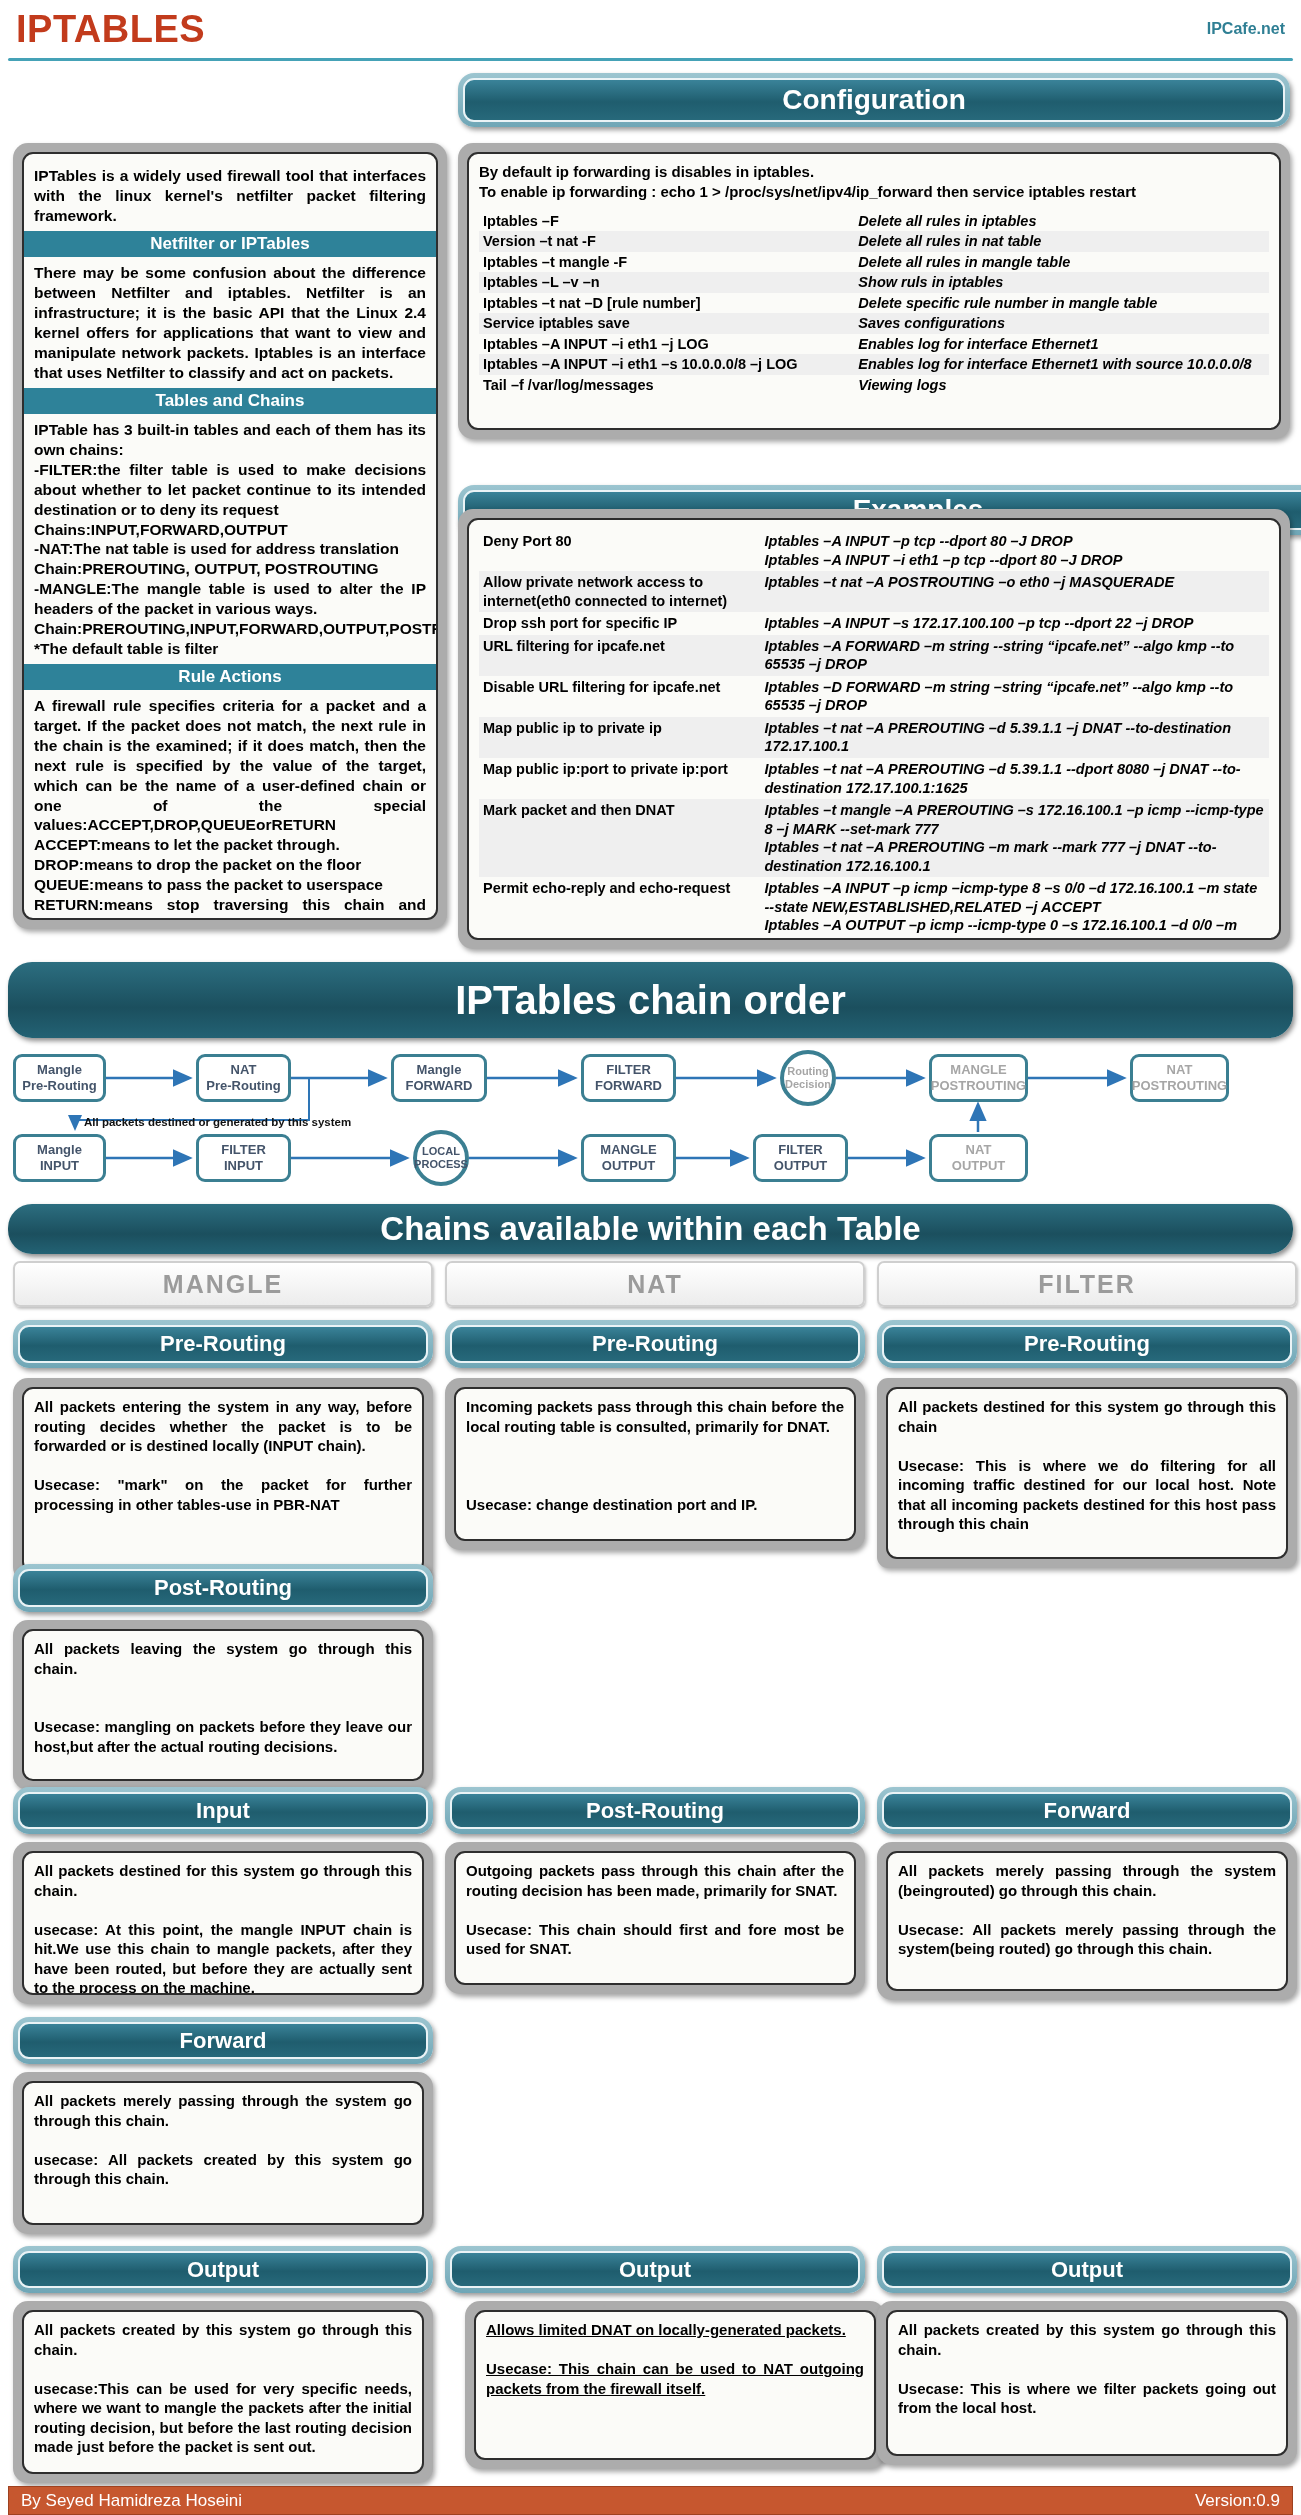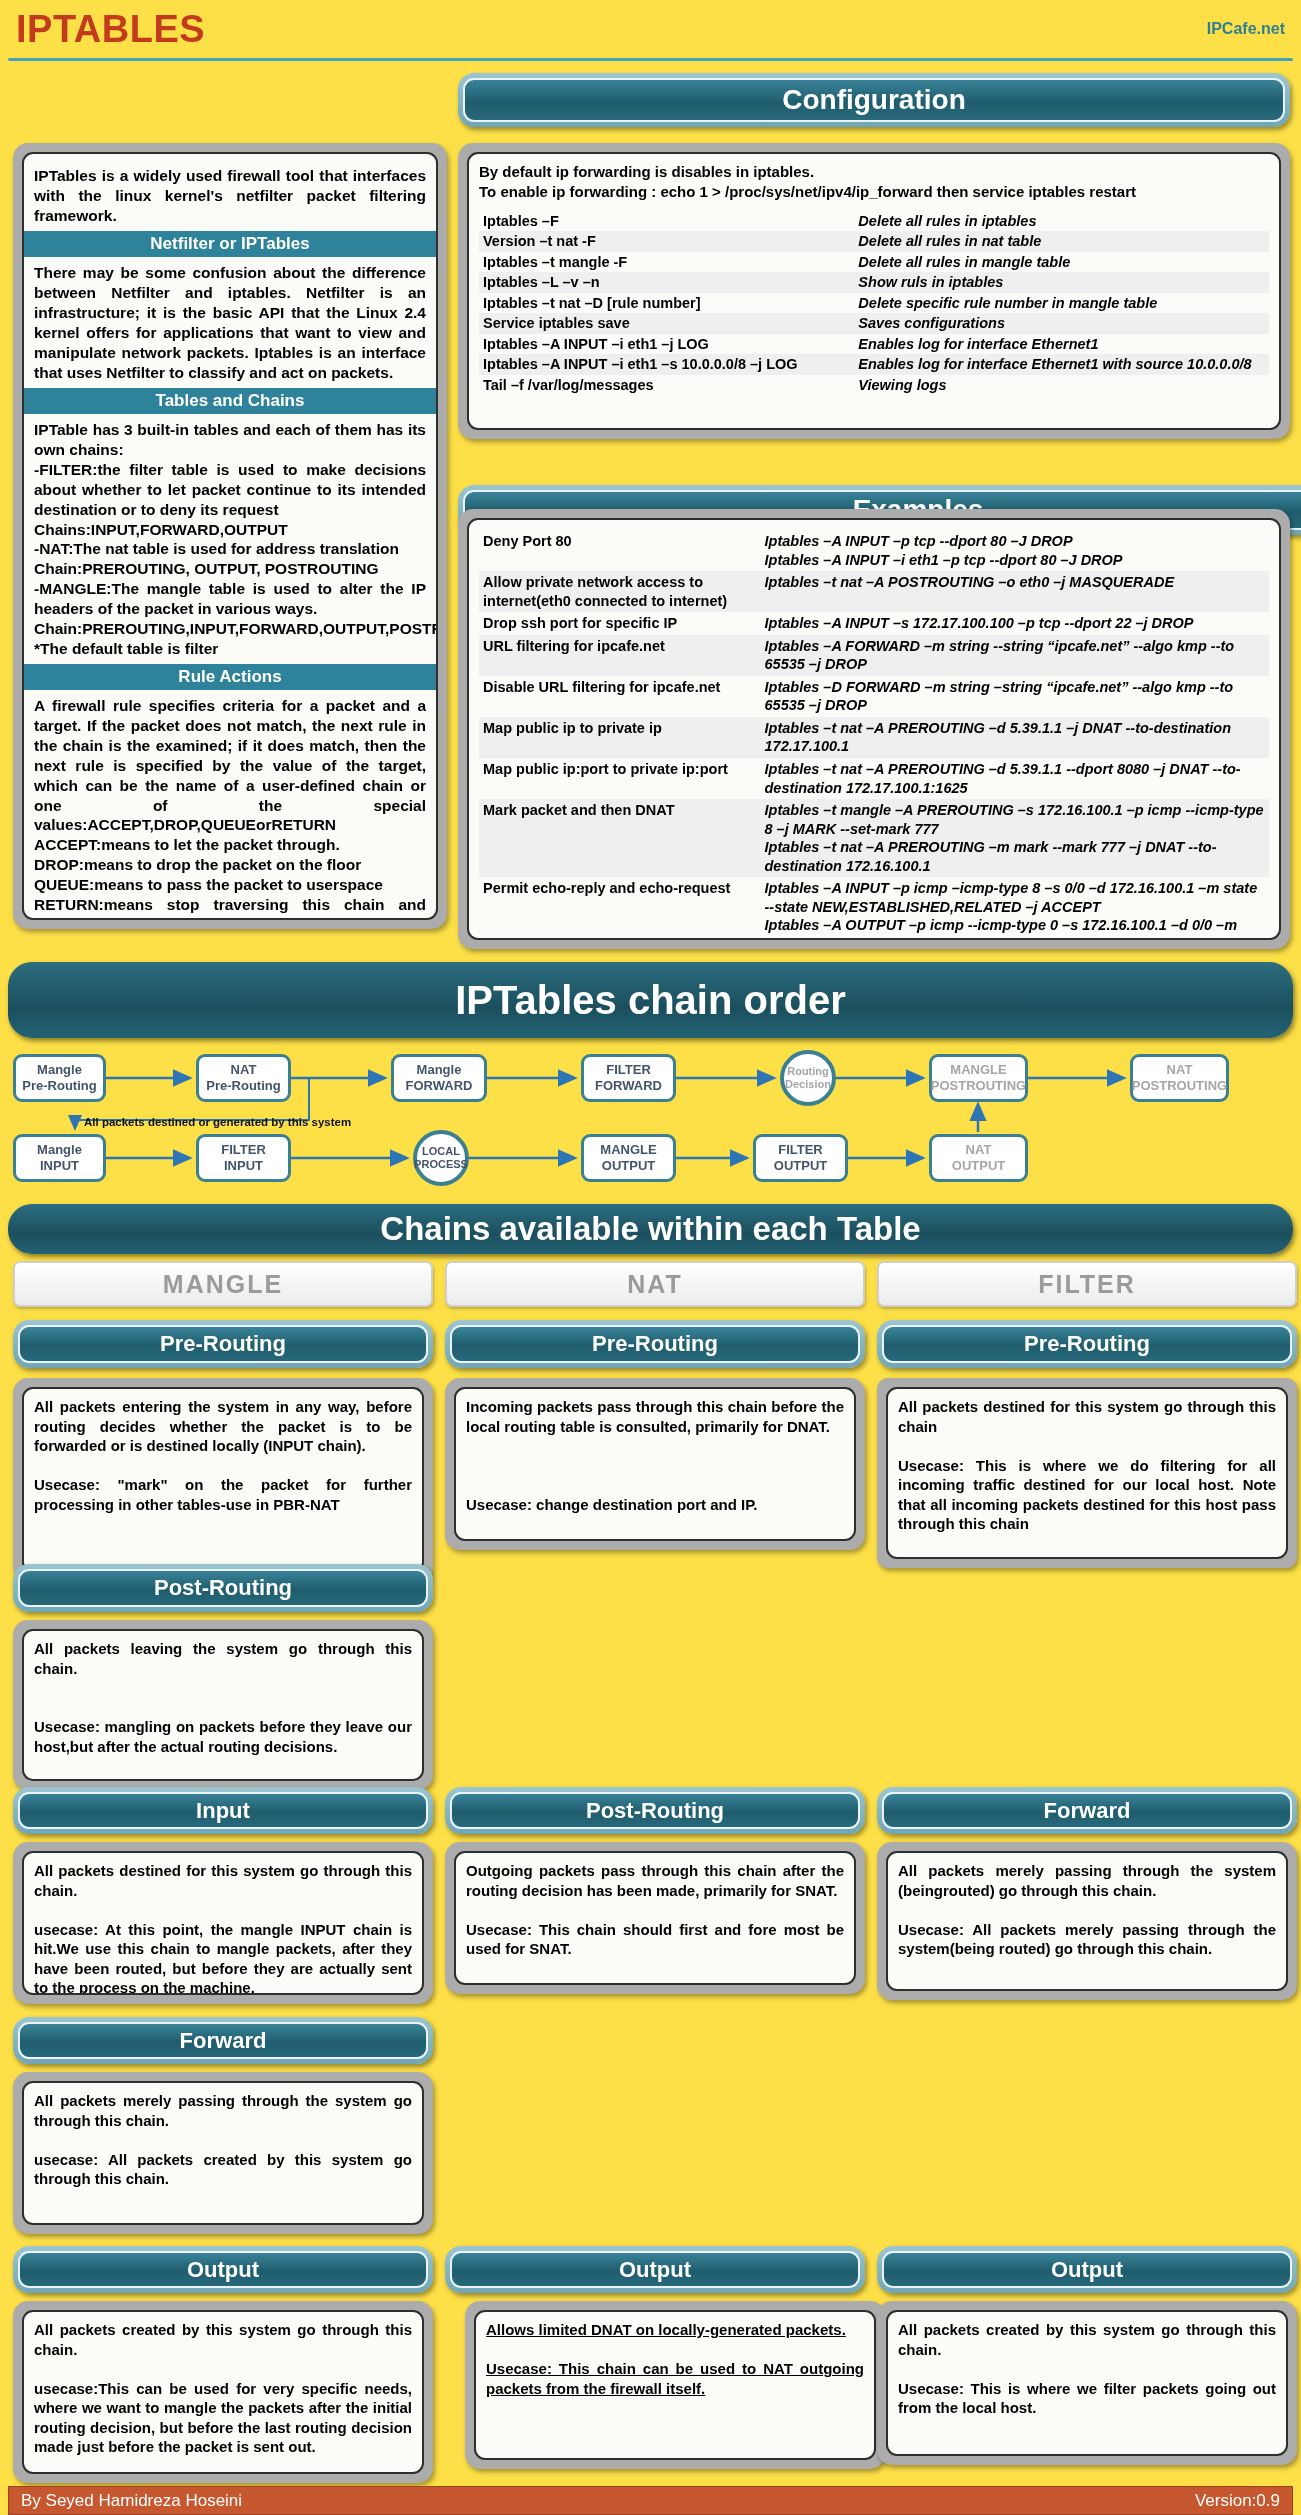--- a/index.html
+++ b/index.html
@@ -4,7 +4,7 @@
 <style>
   * { margin:0; padding:0; box-sizing:border-box; }
   body { background:#e8e8e8; font-family:"Liberation Sans", sans-serif; }
-  #page { position:relative; width:1301px; height:2515px; background:#fde047; margin:0 auto; overflow:hidden; }
+  #page { position:relative; width:1301px; height:2515px; background:#ffffff; margin:0 auto; overflow:hidden; }
 
   
   .brand-title { position:absolute; left:16px; top:8px; font-size:38px; font-weight:bold; color:#C23B1C; letter-spacing:0.5px; }

